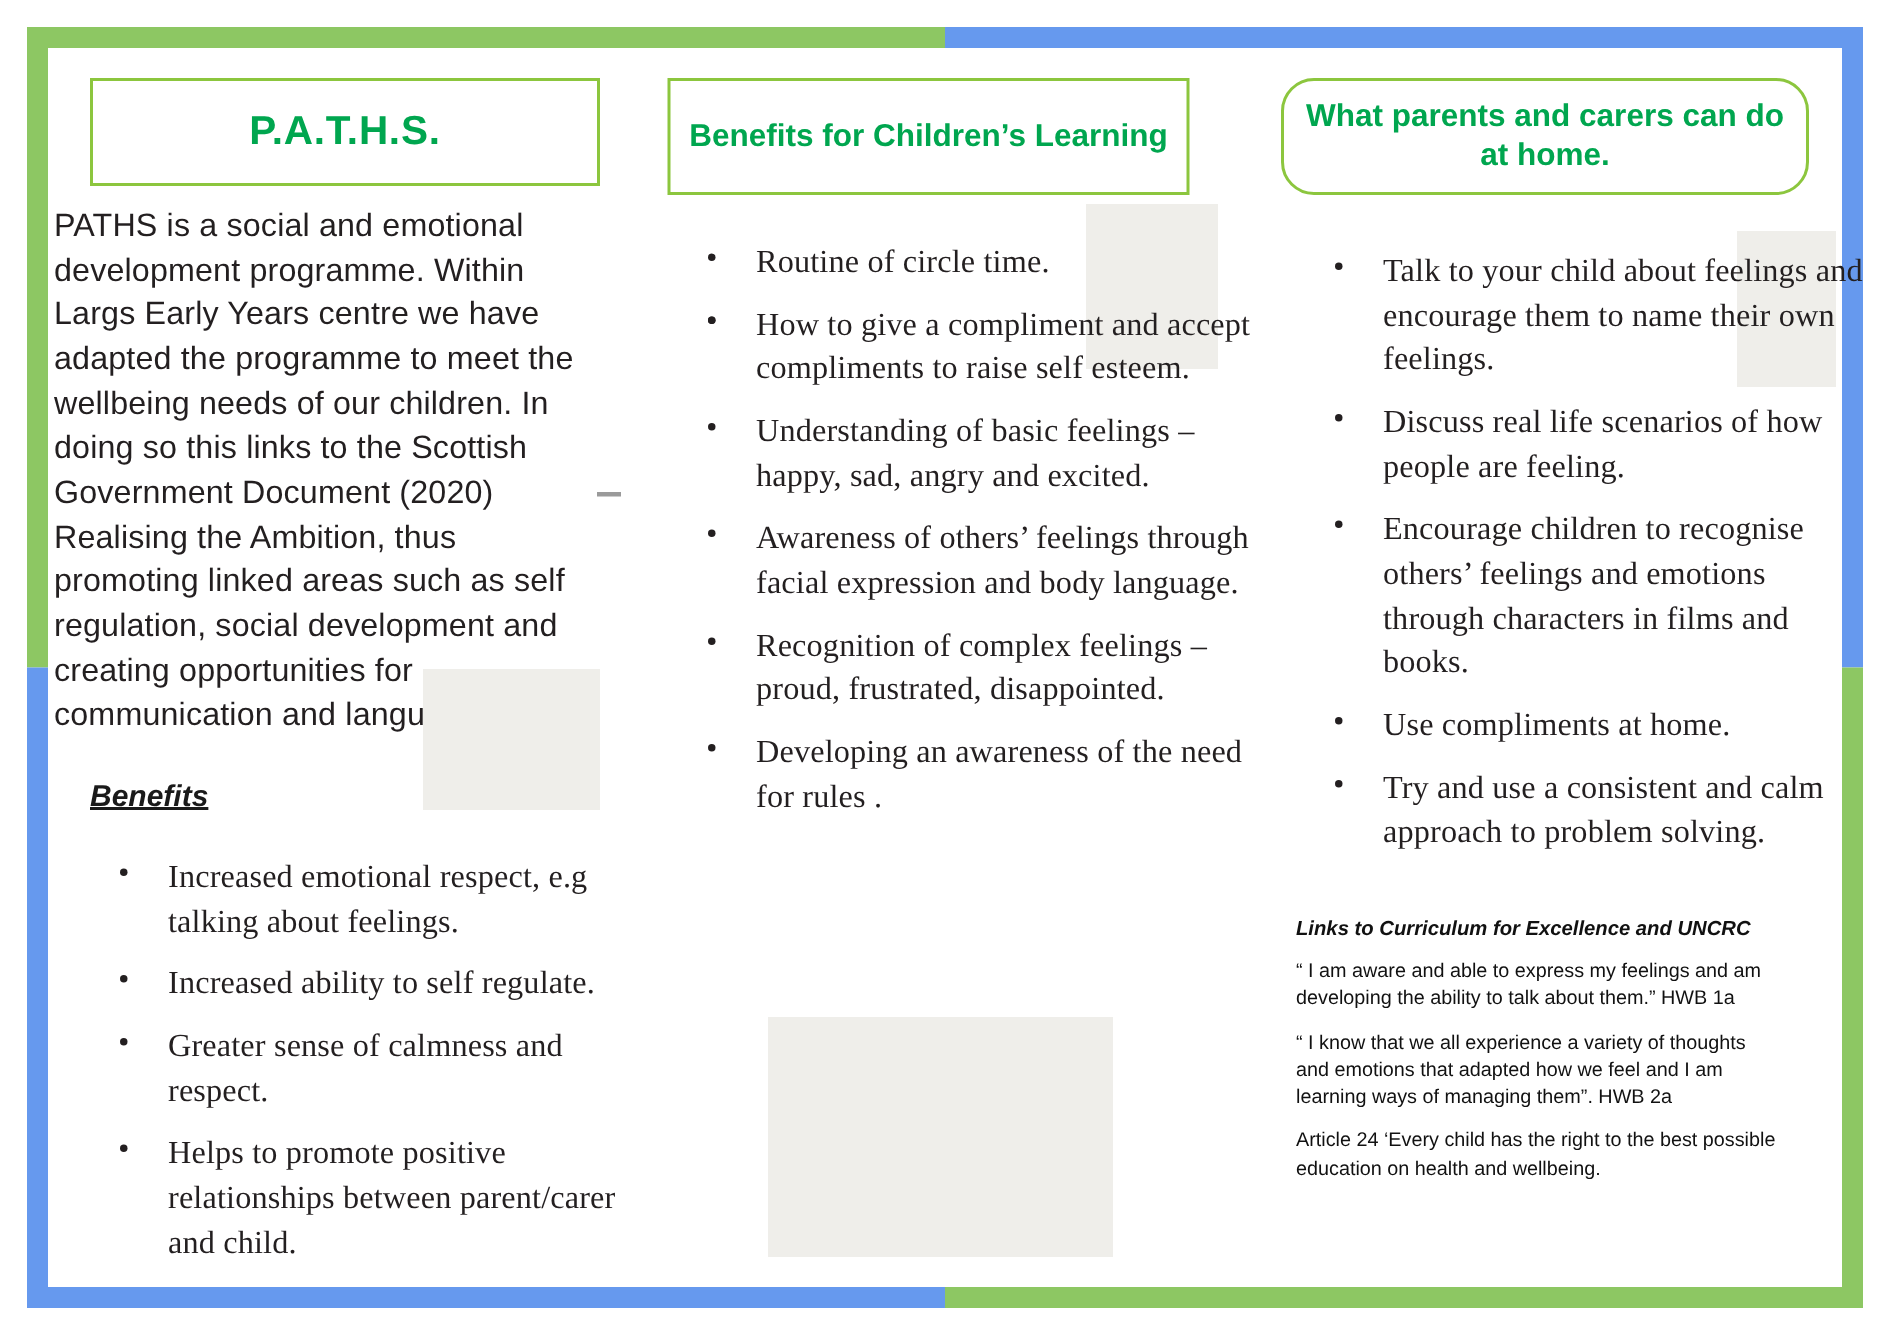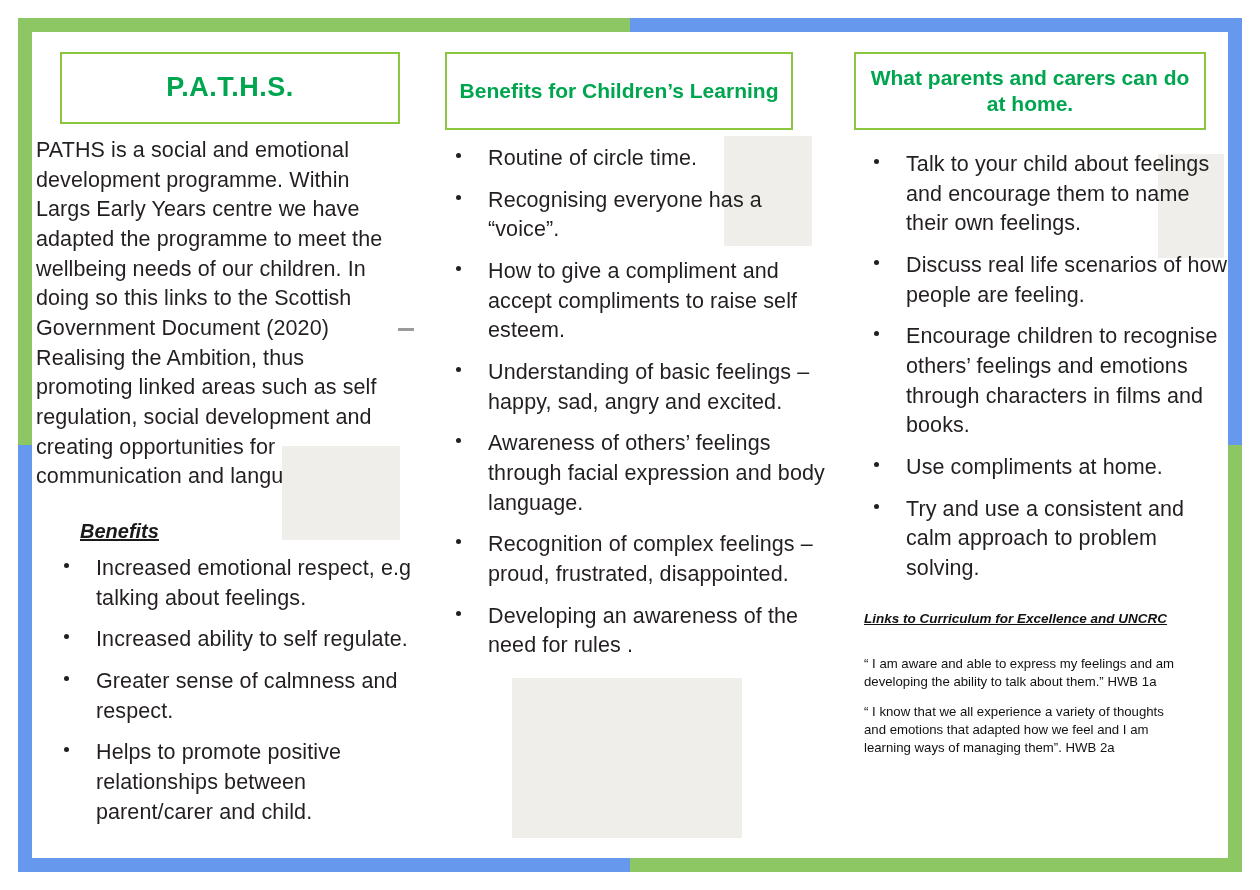--- a/index.html
+++ b/index.html
@@ -36,7 +36,7 @@
   .hb1 span{font-size:27px;letter-spacing:.5px;}
   .hb2{position:absolute;left:13px;  top:20px; width:348px; height:78px;padding:0 6px;}
   .hb2 span{font-size:21px;}
-  .hb3{position:absolute;left:12px;  top:20px; width:352px; height:78px;padding:0 6px;}
+  .hb3{position:absolute;left:12px;  top:20px; width:352px; height:78px;padding:0 6px;border-radius:22px;}
   .hb3 span{font-size:21px;}
 
   .body-text{color:#231f20;font-size:21.5px;line-height:1.38;letter-spacing:.1px;}

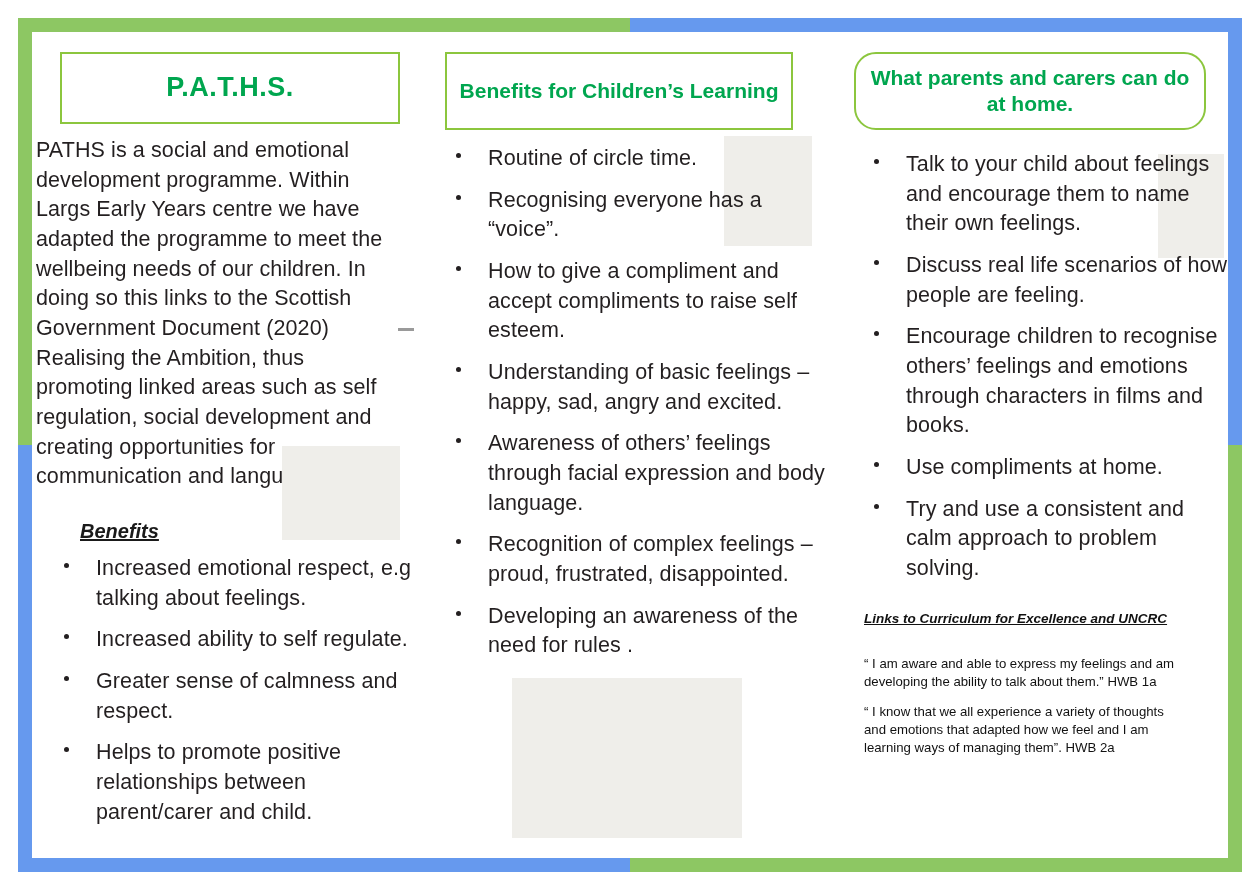--- a/index.html
+++ b/index.html
@@ -46,7 +46,7 @@
   .benefits-h{position:absolute;left:48px;top:488px;font-size:20px;font-weight:bold;
               font-style:italic;text-decoration:underline;color:#1a1a1a;text-align:center;}
 
-  ul.bl{list-style:none;margin:0;padding:0;}
+  ul.bl{list-style:none;margin:16px;padding:0;font-family:Liberation Serif, serif;}
   ul.bl li{position:relative;padding-left:54px;margin-bottom:12px;}
   ul.bl li .dot{position:absolute;left:22px;top:9px;width:5px;height:5px;border-radius:50%;
                 background:#231f20;}

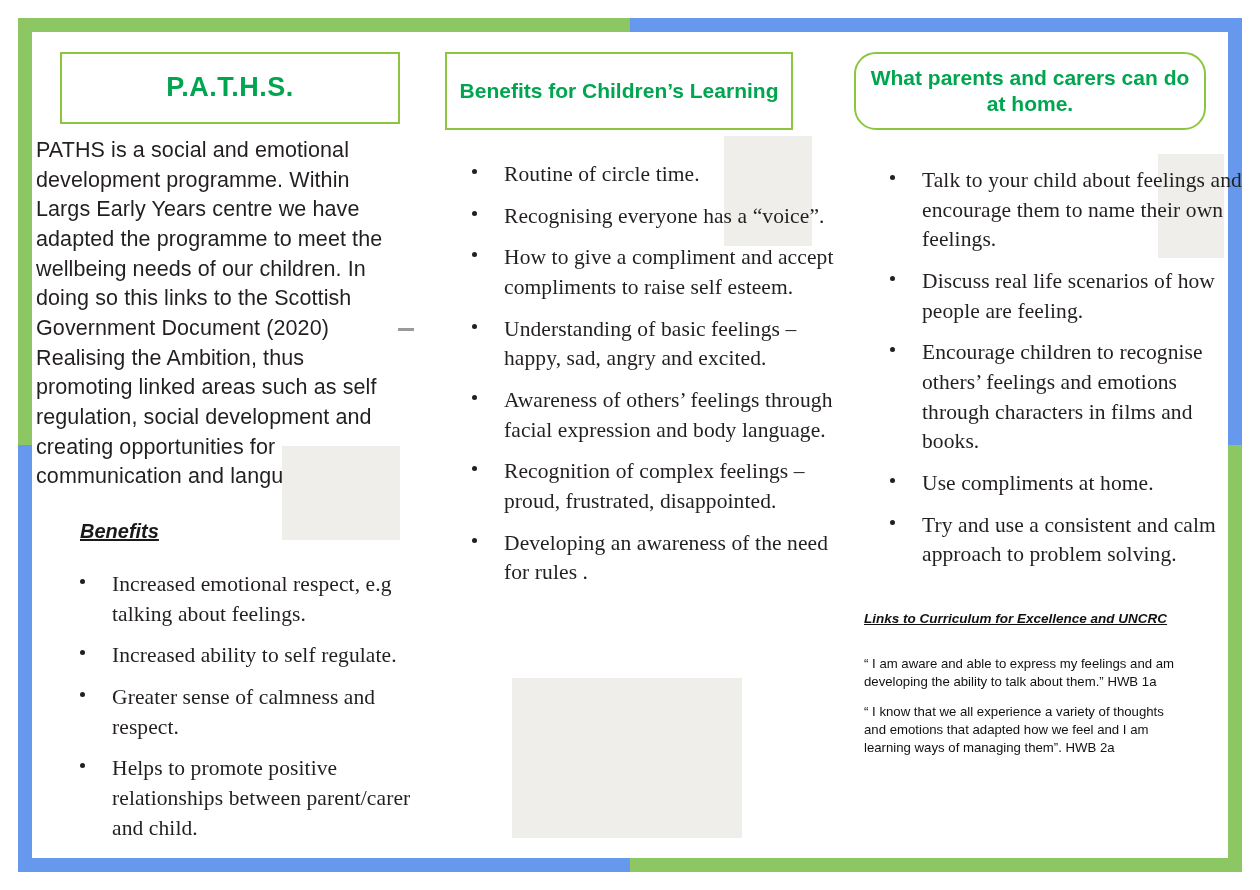--- a/index.html
+++ b/index.html
@@ -183,7 +183,7 @@
 
       <ul class="bl bl2">
         <li><span class="dot"></span><span class="body-text">Routine of circle time.</span></li>
-        <li><span class="dot"></span><span class="body-text">Recognising everyone has a “voice”.</span></li>
+        <li><span class="dot"></span></li>
         <li><span class="dot"></span><span class="body-text">How to give a compliment and accept compliments to raise self esteem.</span></li>
         <li><span class="dot"></span><span class="body-text">Understanding of basic feelings – happy, sad, angry and excited.</span></li>
         <li><span class="dot"></span><span class="body-text">Awareness of others’ feelings through facial expression and body language.</span></li>

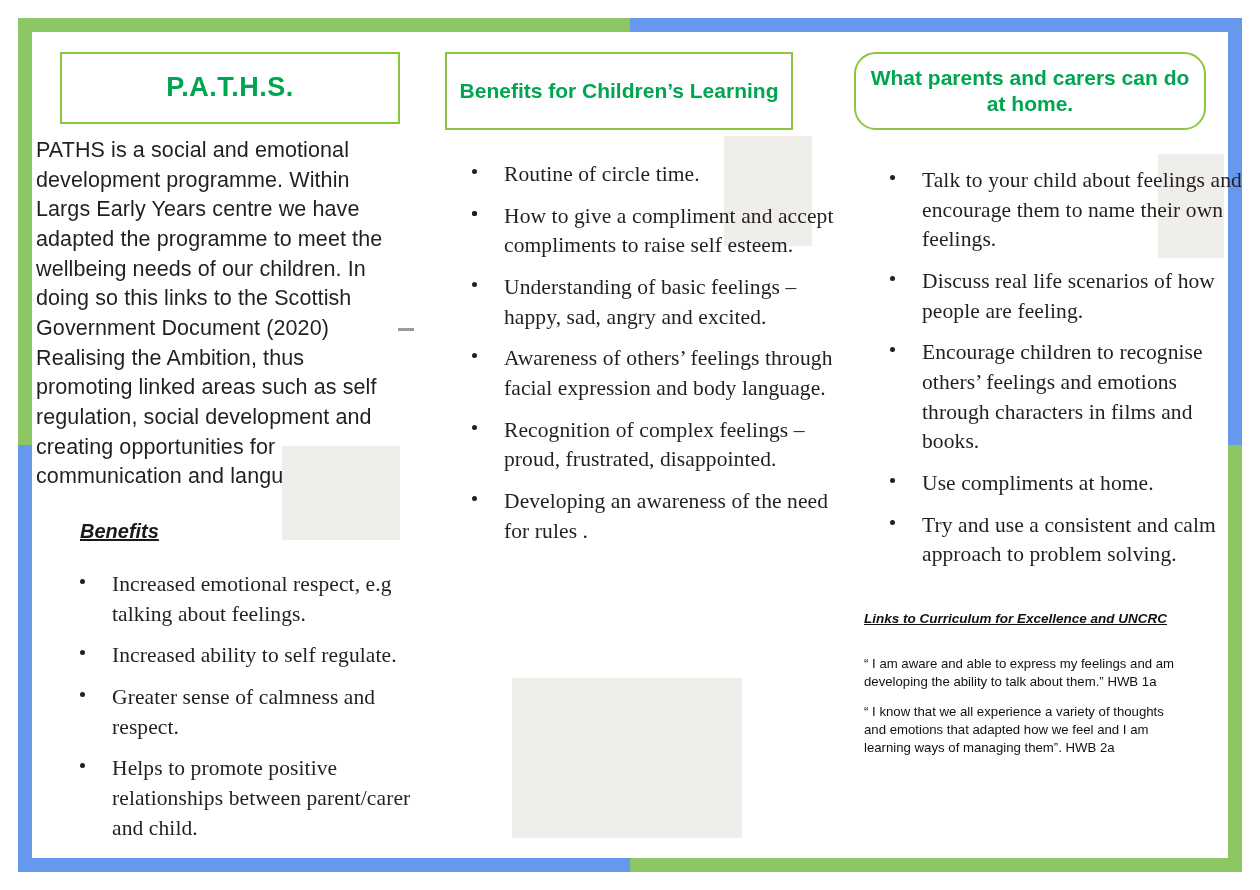--- a/index.html
+++ b/index.html
@@ -43,7 +43,7 @@
 
   .para1{position:absolute;left:4px;top:104px;width:368px;}
 
-  .benefits-h{position:absolute;left:48px;top:488px;font-size:20px;font-weight:bold;
+  .benefits-h{position:absolute;left:28px;top:488px;font-size:20px;font-weight:bold;
               font-style:italic;text-decoration:underline;color:#1a1a1a;text-align:center;}
 
   ul.bl{list-style:none;margin:16px;padding:0;font-family:Liberation Serif, serif;}

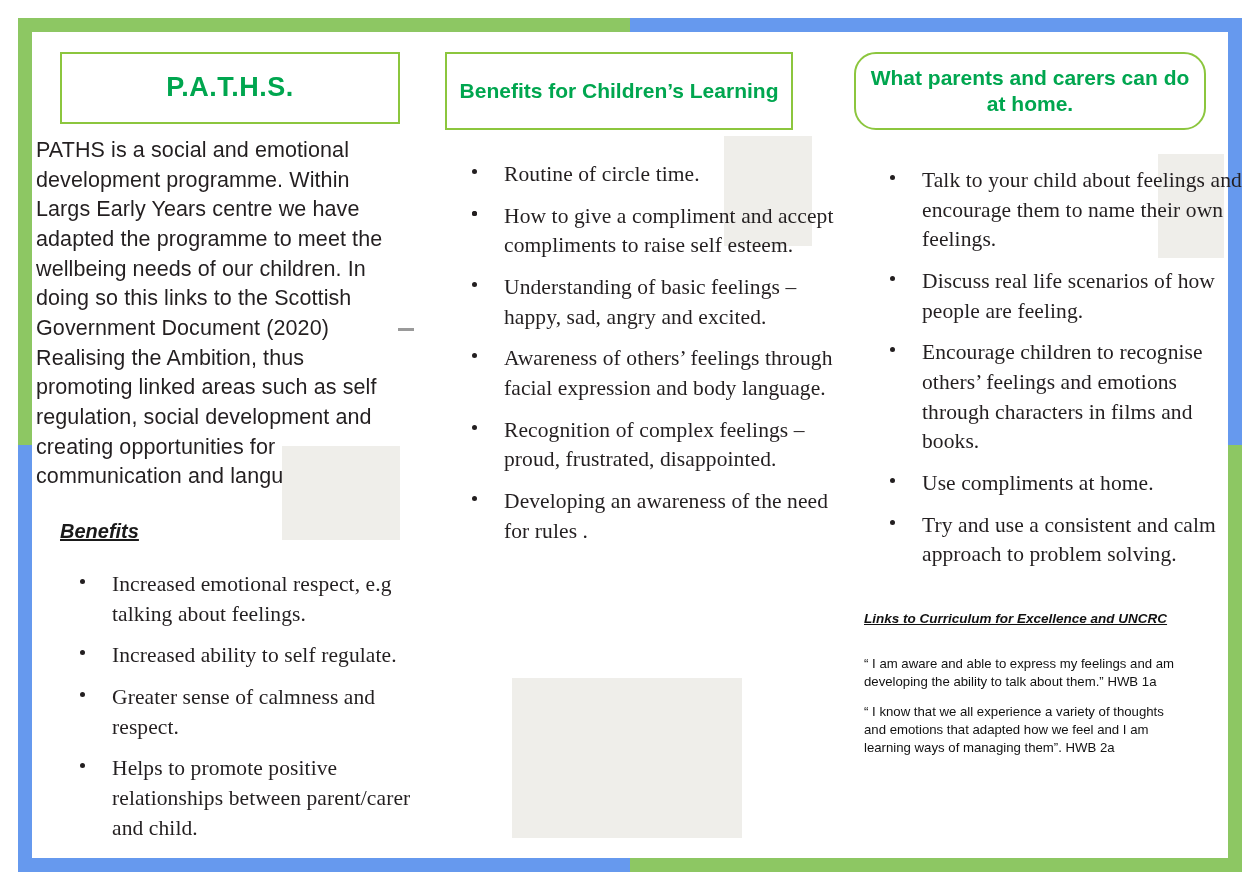--- a/index.html
+++ b/index.html
@@ -66,8 +66,8 @@
 
   
   .fineprint{position:absolute;left:22px;top:578px;width:320px;color:#111;}
-  .fp-head{font-size:13.5px;font-weight:bold;font-style:italic;text-decoration:underline;
-           line-height:1.35;margin-bottom:27px;}
+  .fp-head{font-size:13.5px;font-weight:bold;font-style:italic;
+           line-height:1.35;margin-bottom:10px;}
   .fp-p{font-size:13.2px;font-weight:normal;line-height:1.38;margin-bottom:11px;}
 
   

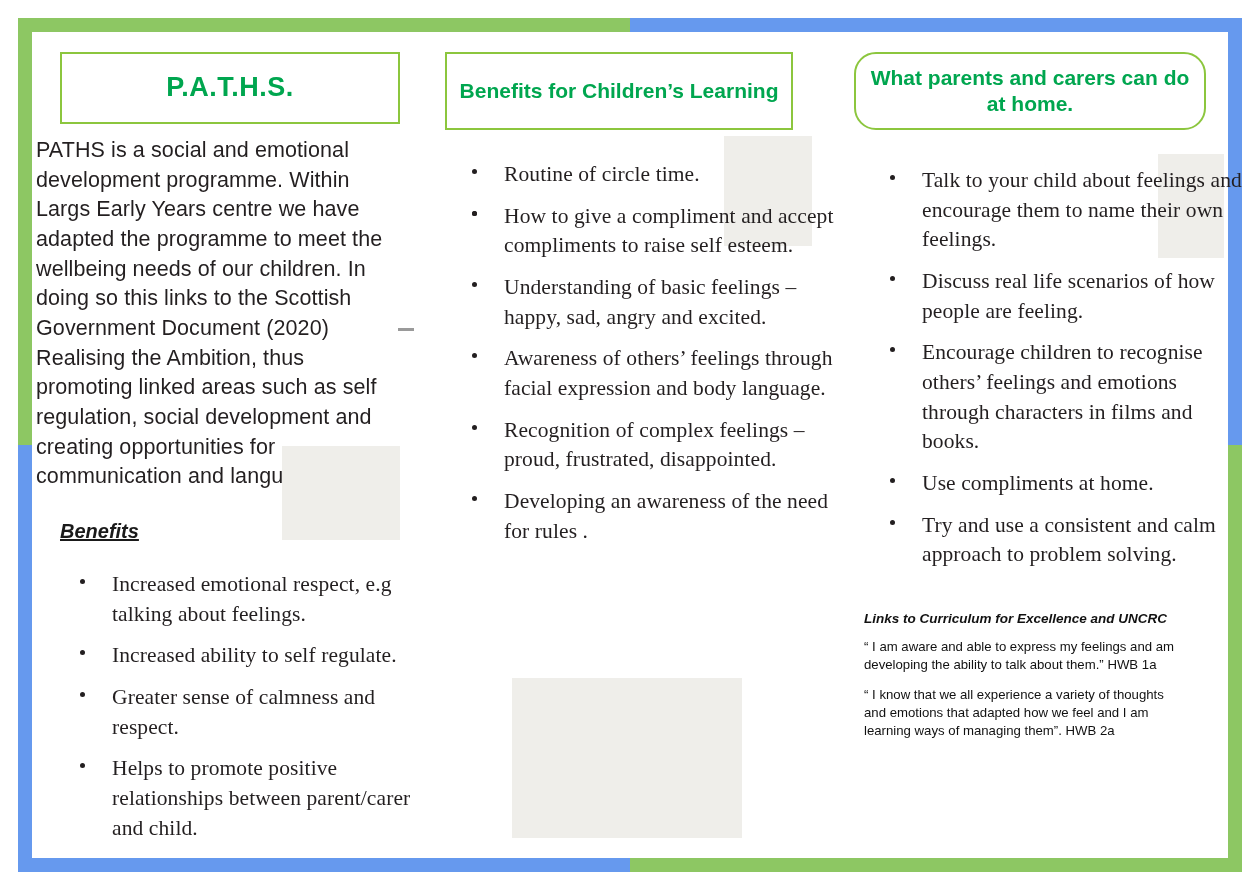--- a/index.html
+++ b/index.html
@@ -285,6 +285,7 @@
         <div class="fp-head">Links to Curriculum for Excellence and UNCRC</div>
         <div class="fp-p">“ I  am aware  and able to express my feelings and am developing the ability to talk about them.” HWB 1a</div>
         <div class="fp-p">“ I know that we all experience a variety of thoughts and emotions that adapted how we feel and I am learning ways of managing them”. HWB 2a</div>
+        <div class="fp-p">Article 24  ‘Every child has the right to the best possible education on health and wellbeing.</div>
       </div>
     </div>
 

